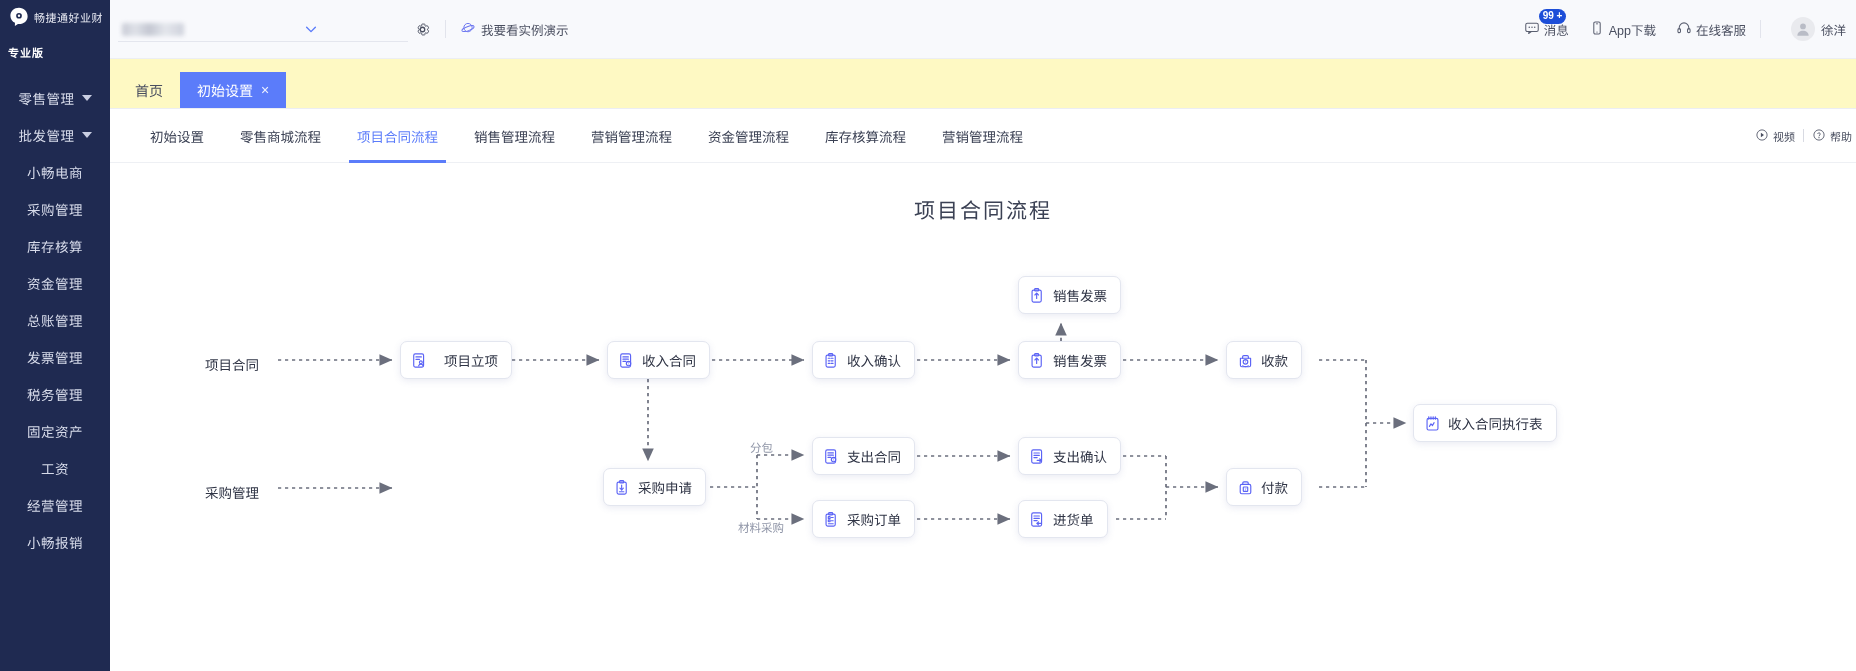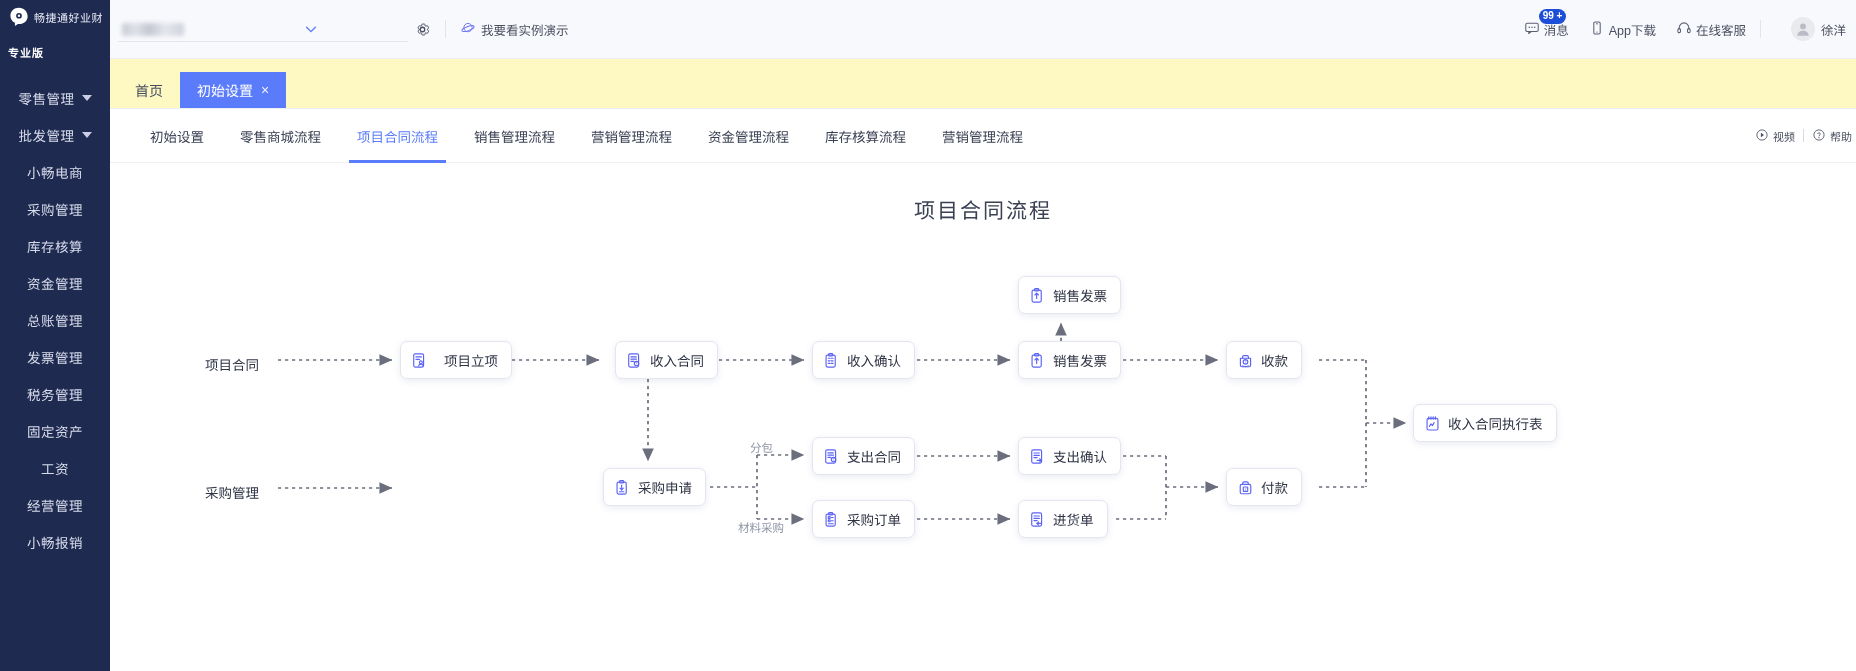--- a/index.html
+++ b/index.html
@@ -384,7 +384,7 @@
           </span>
           <span>项目立项</span>
         </div>
-        <div class="node" style="left: 497px; top: 178px; margin-left: 8px;">
+        <div class="node" style="left: 497px; top: 178px;">
           <span style="display: flex;">
             <svg viewBox="0 0 20 20" width="17" height="17">
               <rect x="3.2" y="2.2" width="11.6" height="15.6" rx="1.8" fill="none" stroke="#5b63f5" stroke-width="1.35" stroke-linecap="round" stroke-linejoin="round"></rect>

